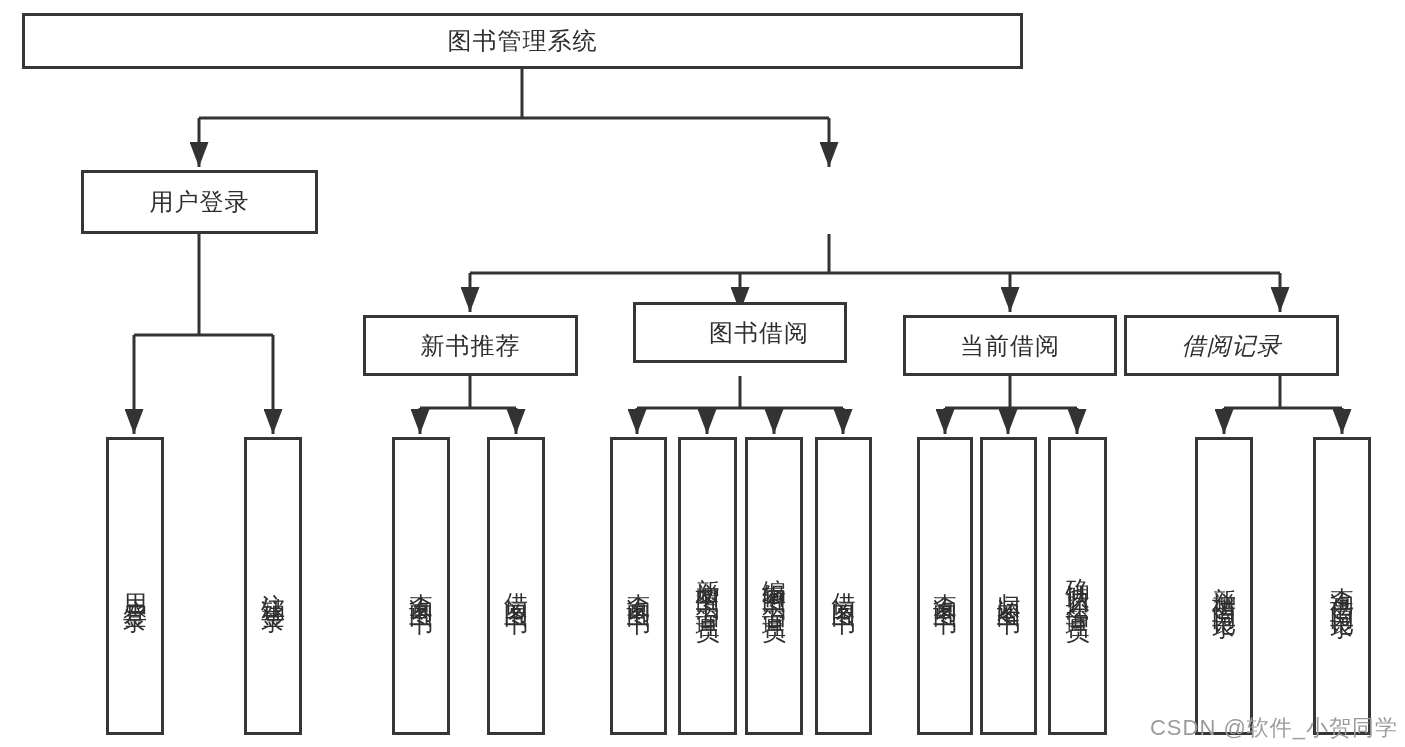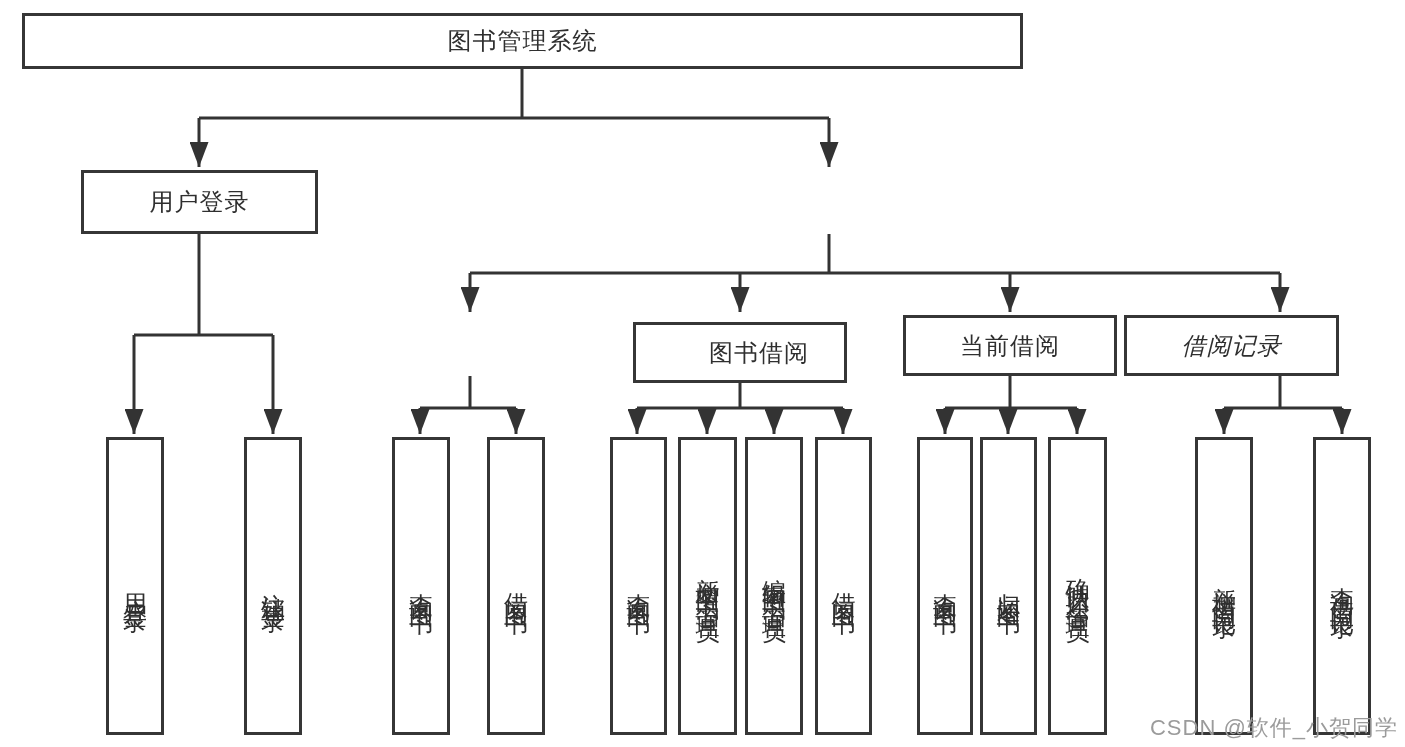--- a/index.html
+++ b/index.html
@@ -114,6 +114,7 @@
 
   <div class="box h" style="left:81px; top:170px; width:237px; height:64px;">用户登录</div>
 
+  <div class="box h" style="left:363px; top:315px; width:215px; height:61px;">新书推荐</div>
   <div class="box h" style="left:633px; top:322px; width:214px; height:61px;padding-left:38px;">图书借阅</div>
   <div class="box h" style="left:903px; top:315px; width:214px; height:61px;">当前借阅</div>
   <div class="box h" style="left:1124px; top:315px; width:215px; height:61px;font-style:italic;">借阅记录</div>

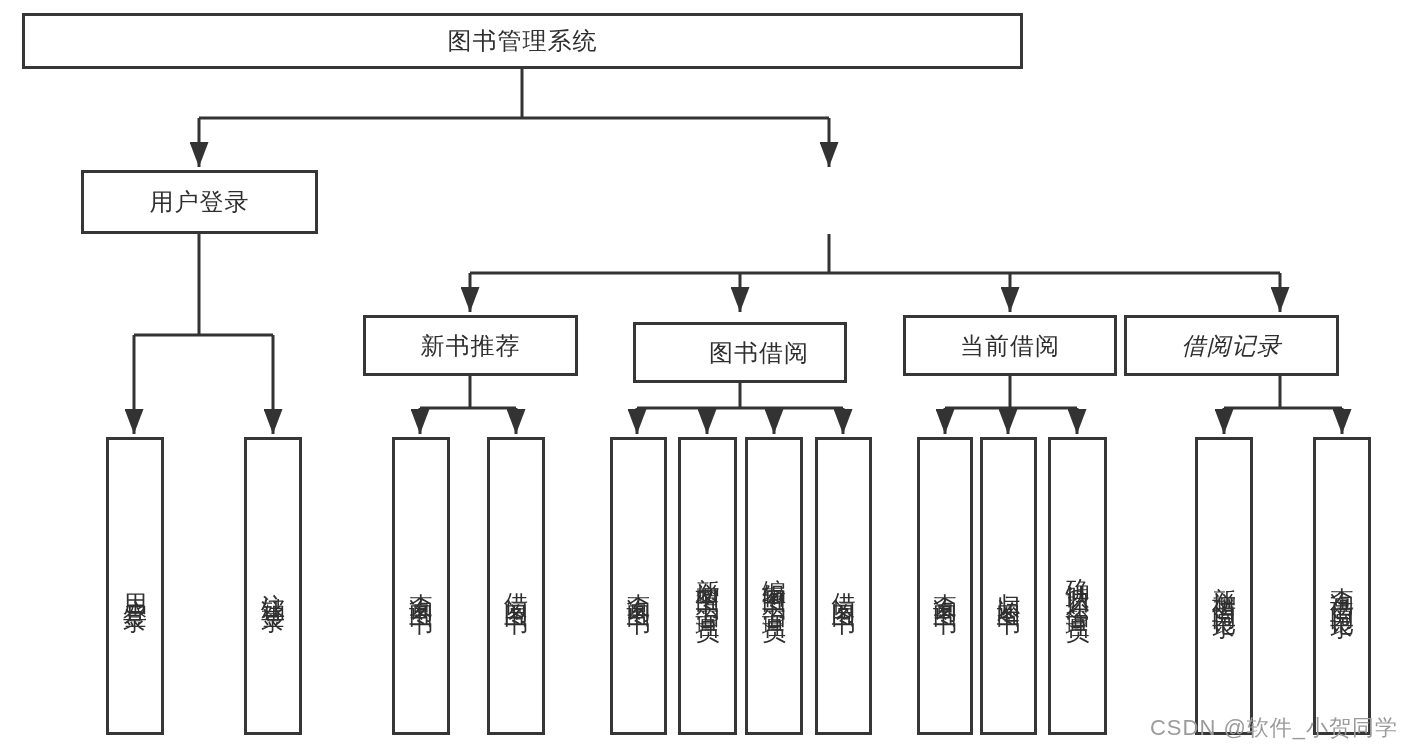--- a/index.html
+++ b/index.html
@@ -115,7 +115,7 @@
   <div class="box h" style="left:81px; top:170px; width:237px; height:64px;">用户登录</div>
 
   <div class="box h" style="left:363px; top:315px; width:215px; height:61px;">新书推荐</div>
-  <div class="box h" style="left:633px; top:322px; width:214px; height:61px;padding-left:38px;">图书借阅</div>
+  <div class="box h" style="left:633px; top:302px; width:214px; height:61px;padding-left:38px;">图书借阅</div>
   <div class="box h" style="left:903px; top:315px; width:214px; height:61px;">当前借阅</div>
   <div class="box h" style="left:1124px; top:315px; width:215px; height:61px;font-style:italic;">借阅记录</div>
 

